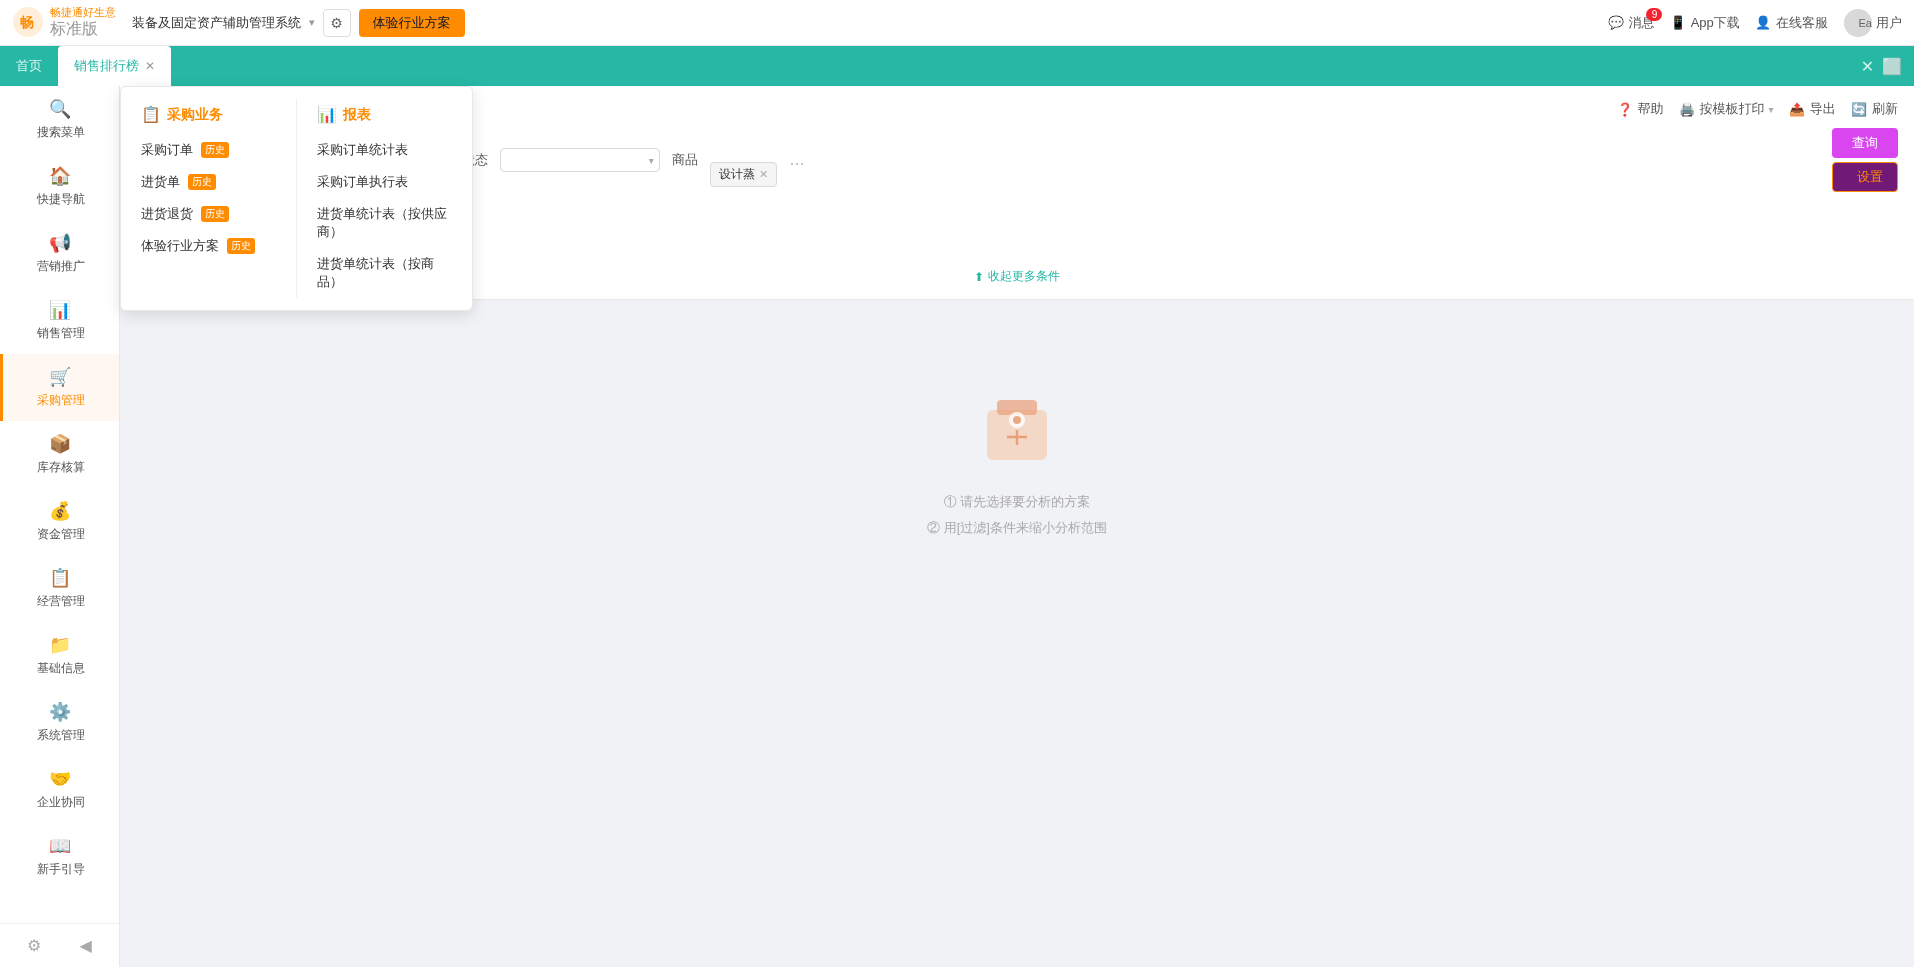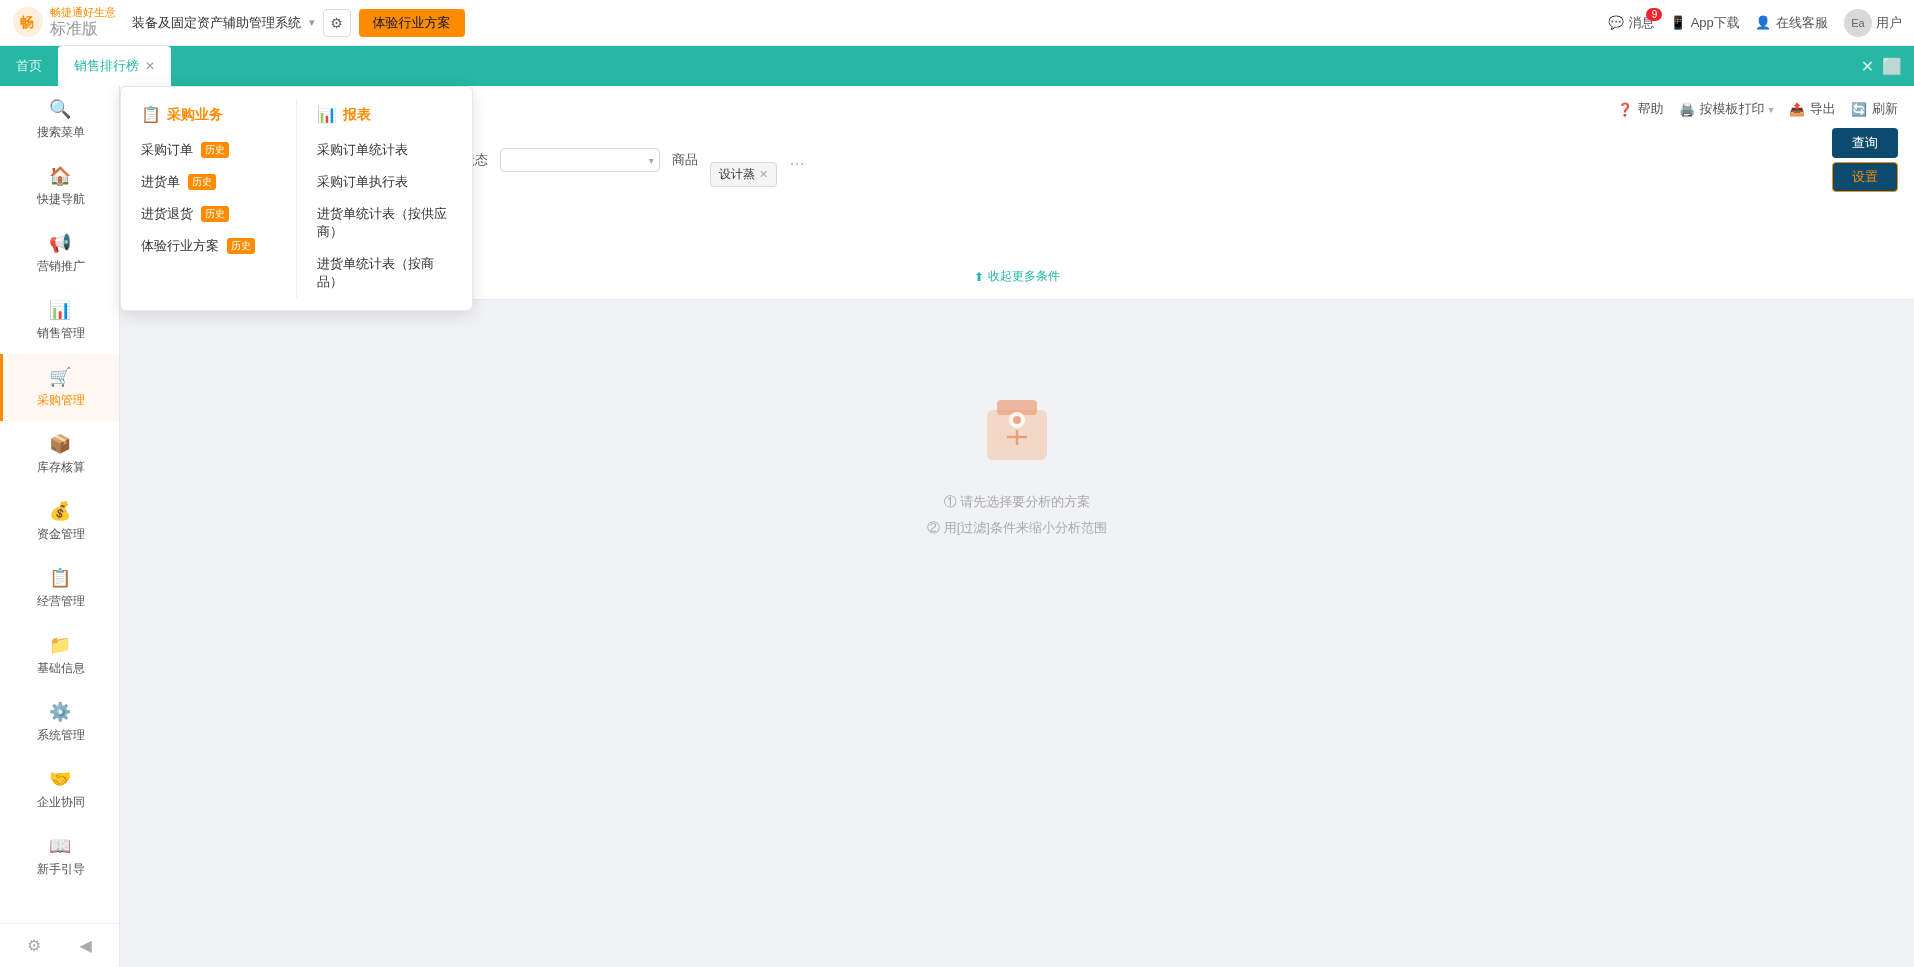--- a/index.html
+++ b/index.html
@@ -97,7 +97,7 @@
       width: 28px; height: 28px;
       border-radius: 50%;
       background: #d9d9d9;
-      display: flex; align-items: center; justify-content: center;
+      display: flex; align-items: center; justify-content: flex-end;
       font-size: 11px;
       color: #666;
     }

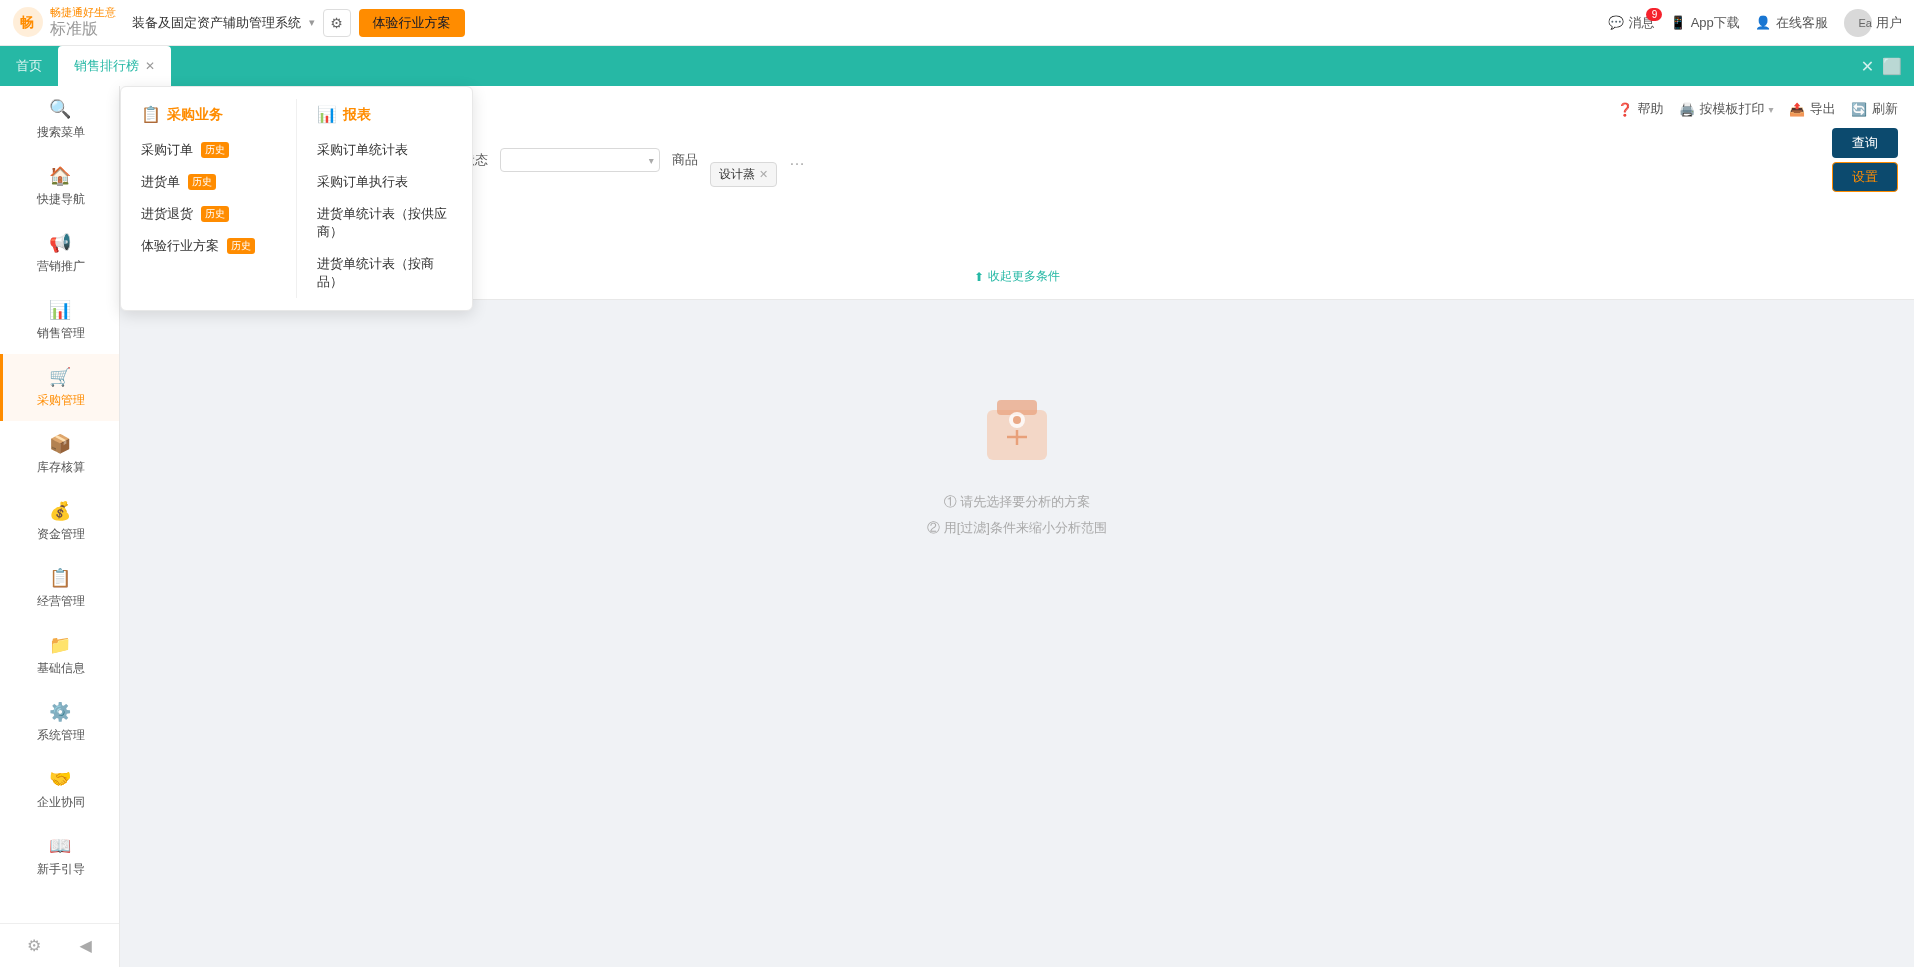--- a/index.html
+++ b/index.html
@@ -267,7 +267,7 @@
       font-size: 16px;
     }
     .query-btn {
-      background: #0c4a6e;
+      background: #d946ef;
       color: #fff;
       border: none;
       border-radius: 4px;

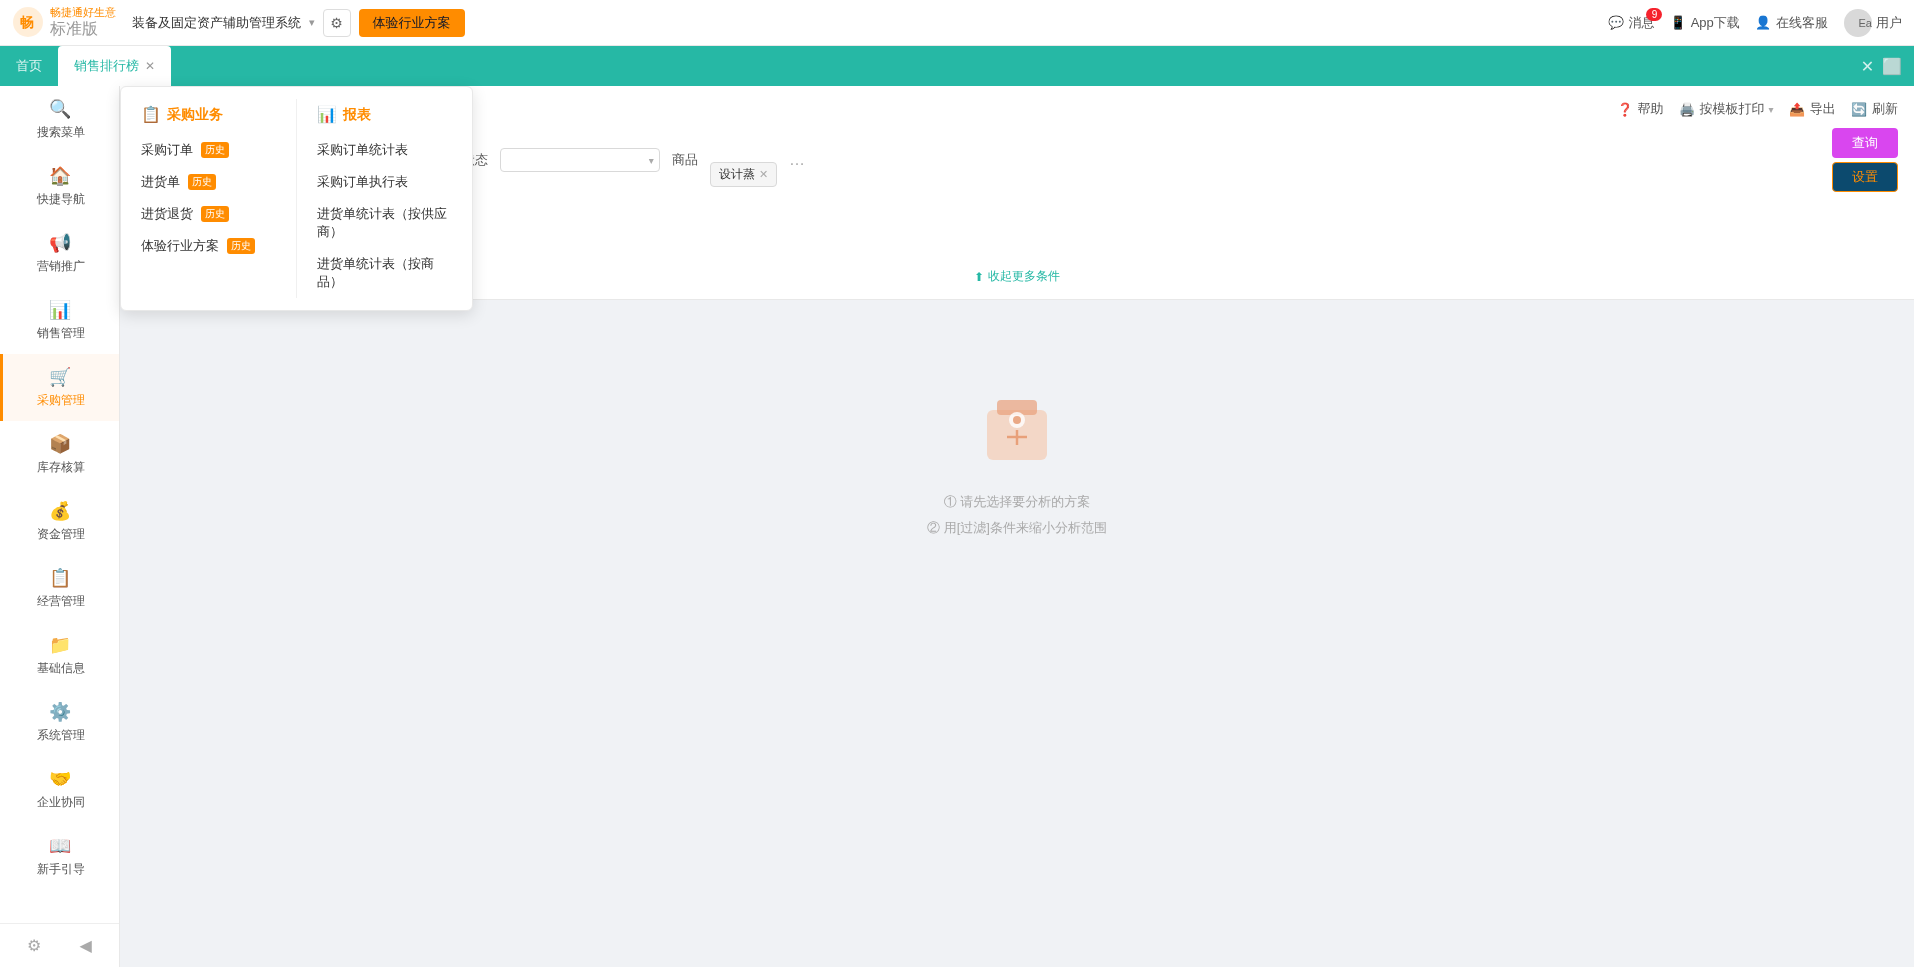--- a/index.html
+++ b/index.html
@@ -276,13 +276,14 @@
       cursor: pointer;
     }
     .set-btn {
-      background: #0c4a6e;
+      background: #701a75;
       color: #ff8c00;
       border: 1px solid #ff8c00;
       border-radius: 4px;
       padding: 5px 14px;
       font-size: 13px;
       cursor: pointer;
+      text-align: right;
     }
     .btn-group-right {
       margin-left: auto;

